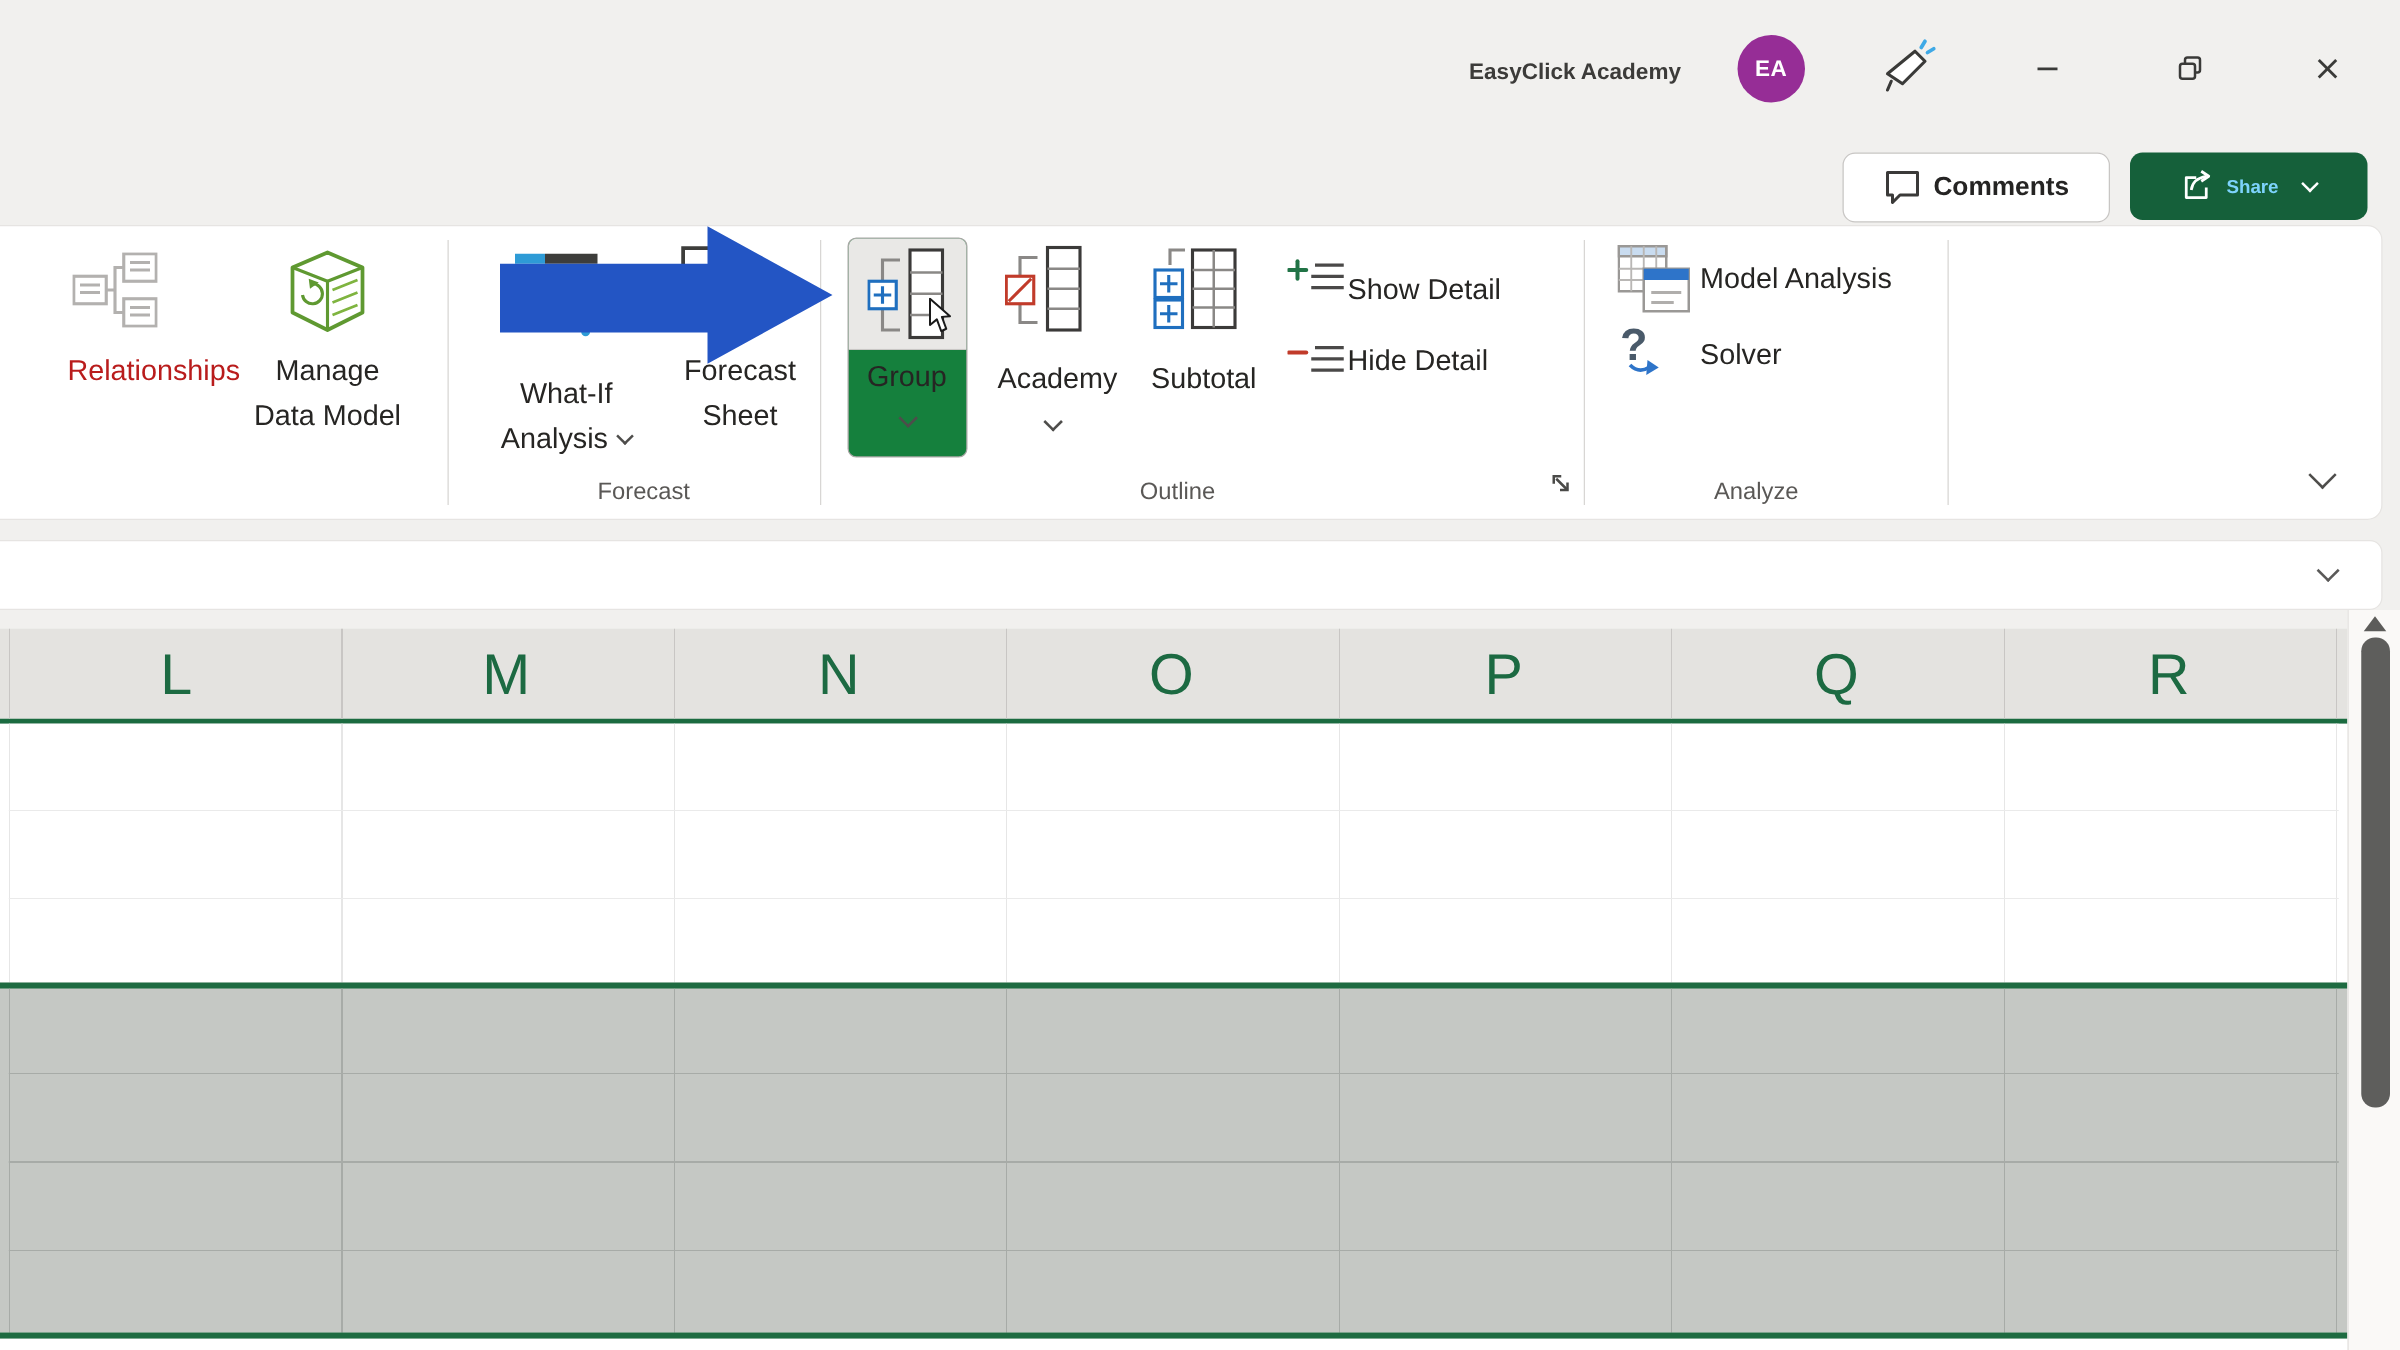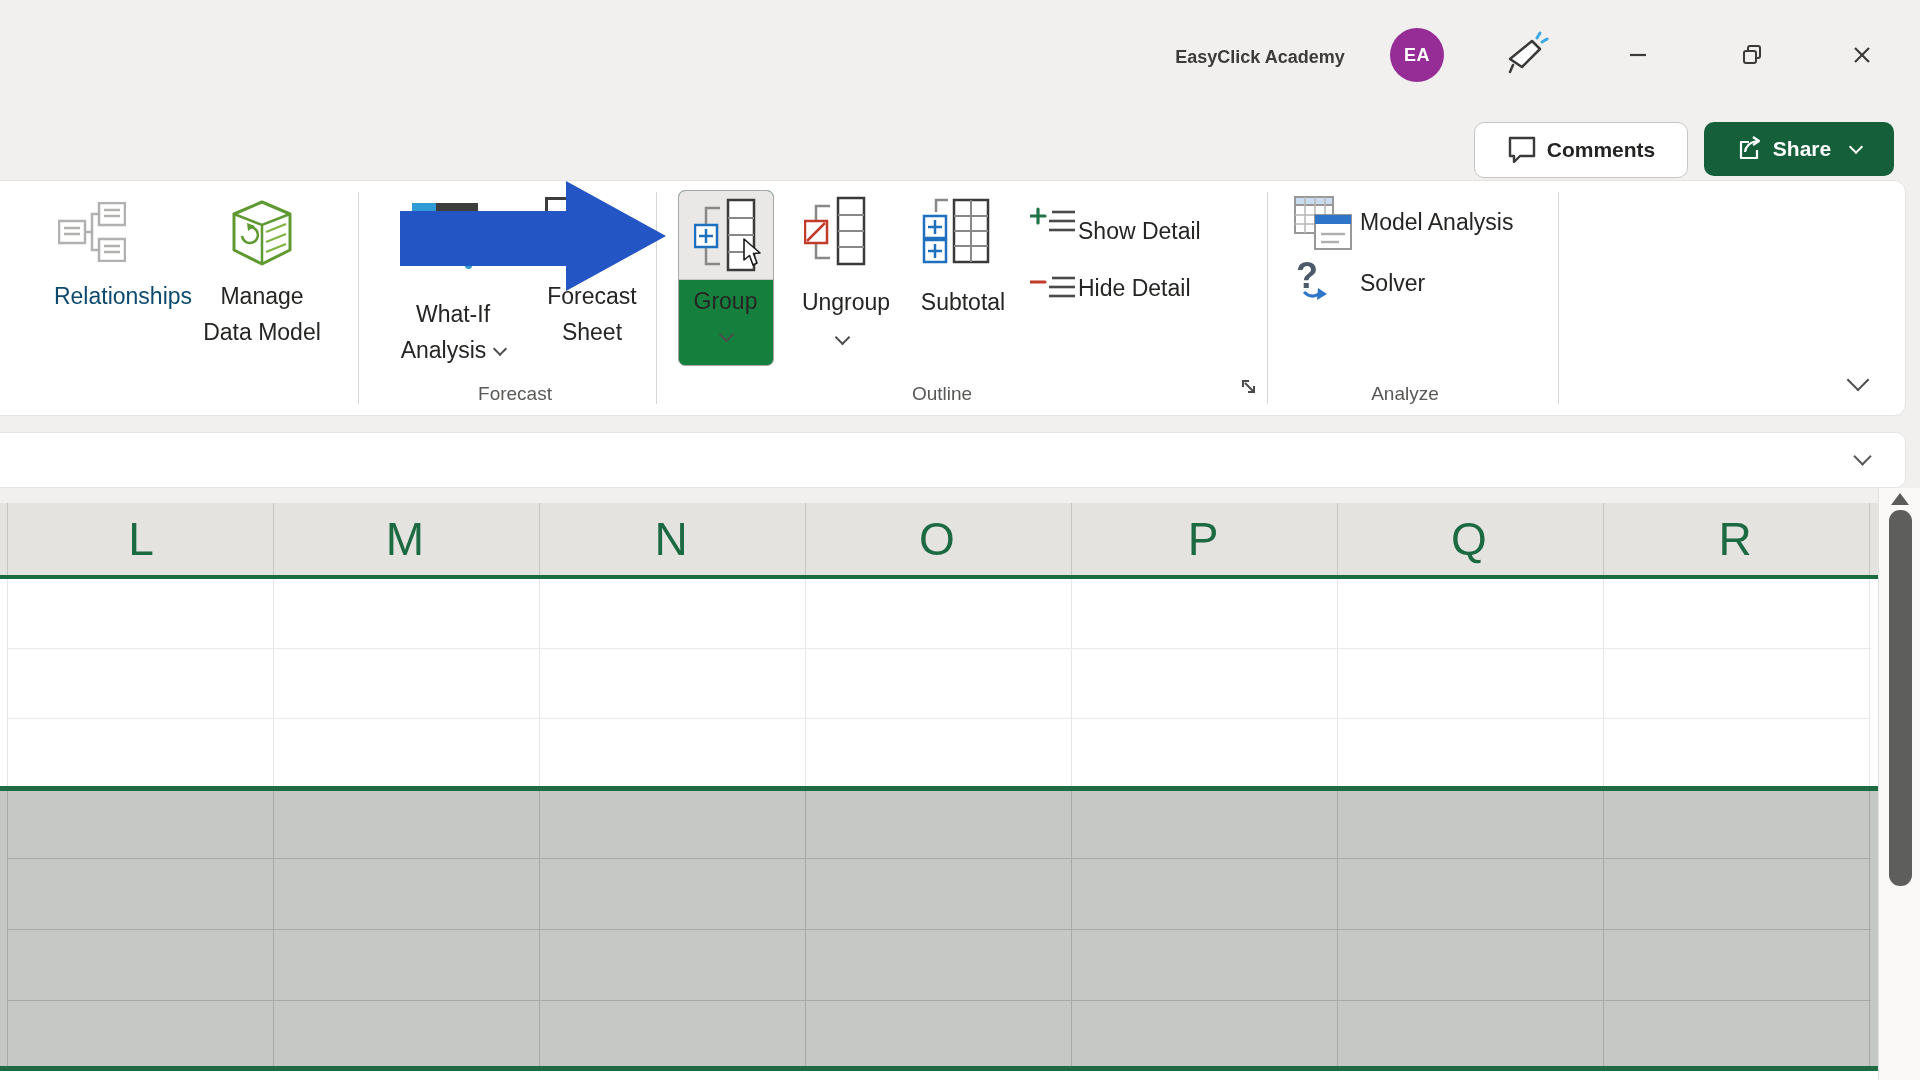--- a/index.html
+++ b/index.html
@@ -15,7 +15,7 @@
   .comments-btn{display:flex;align-items:center;justify-content:center;gap:10px;background:#FFFFFF;
       border:1.5px solid #C8C6C4;border-radius:10px;font-size:21px;font-weight:700;color:#252423;}
   .share-btn{display:flex;align-items:center;justify-content:center;gap:10px;border-radius:10px;
-      font-size:21px;font-weight:700;color:#ffffff;border:none;}
+      font-size:15px;font-weight:700;color:#7dd3fc;border:none;}
   
   .ribbon-panel{background:#FFFFFF;border-radius:0 12px 12px 0;border:1px solid #E6E4E2;box-sizing:border-box;}
   .rsep{width:1px;background:#D8D6D4;}

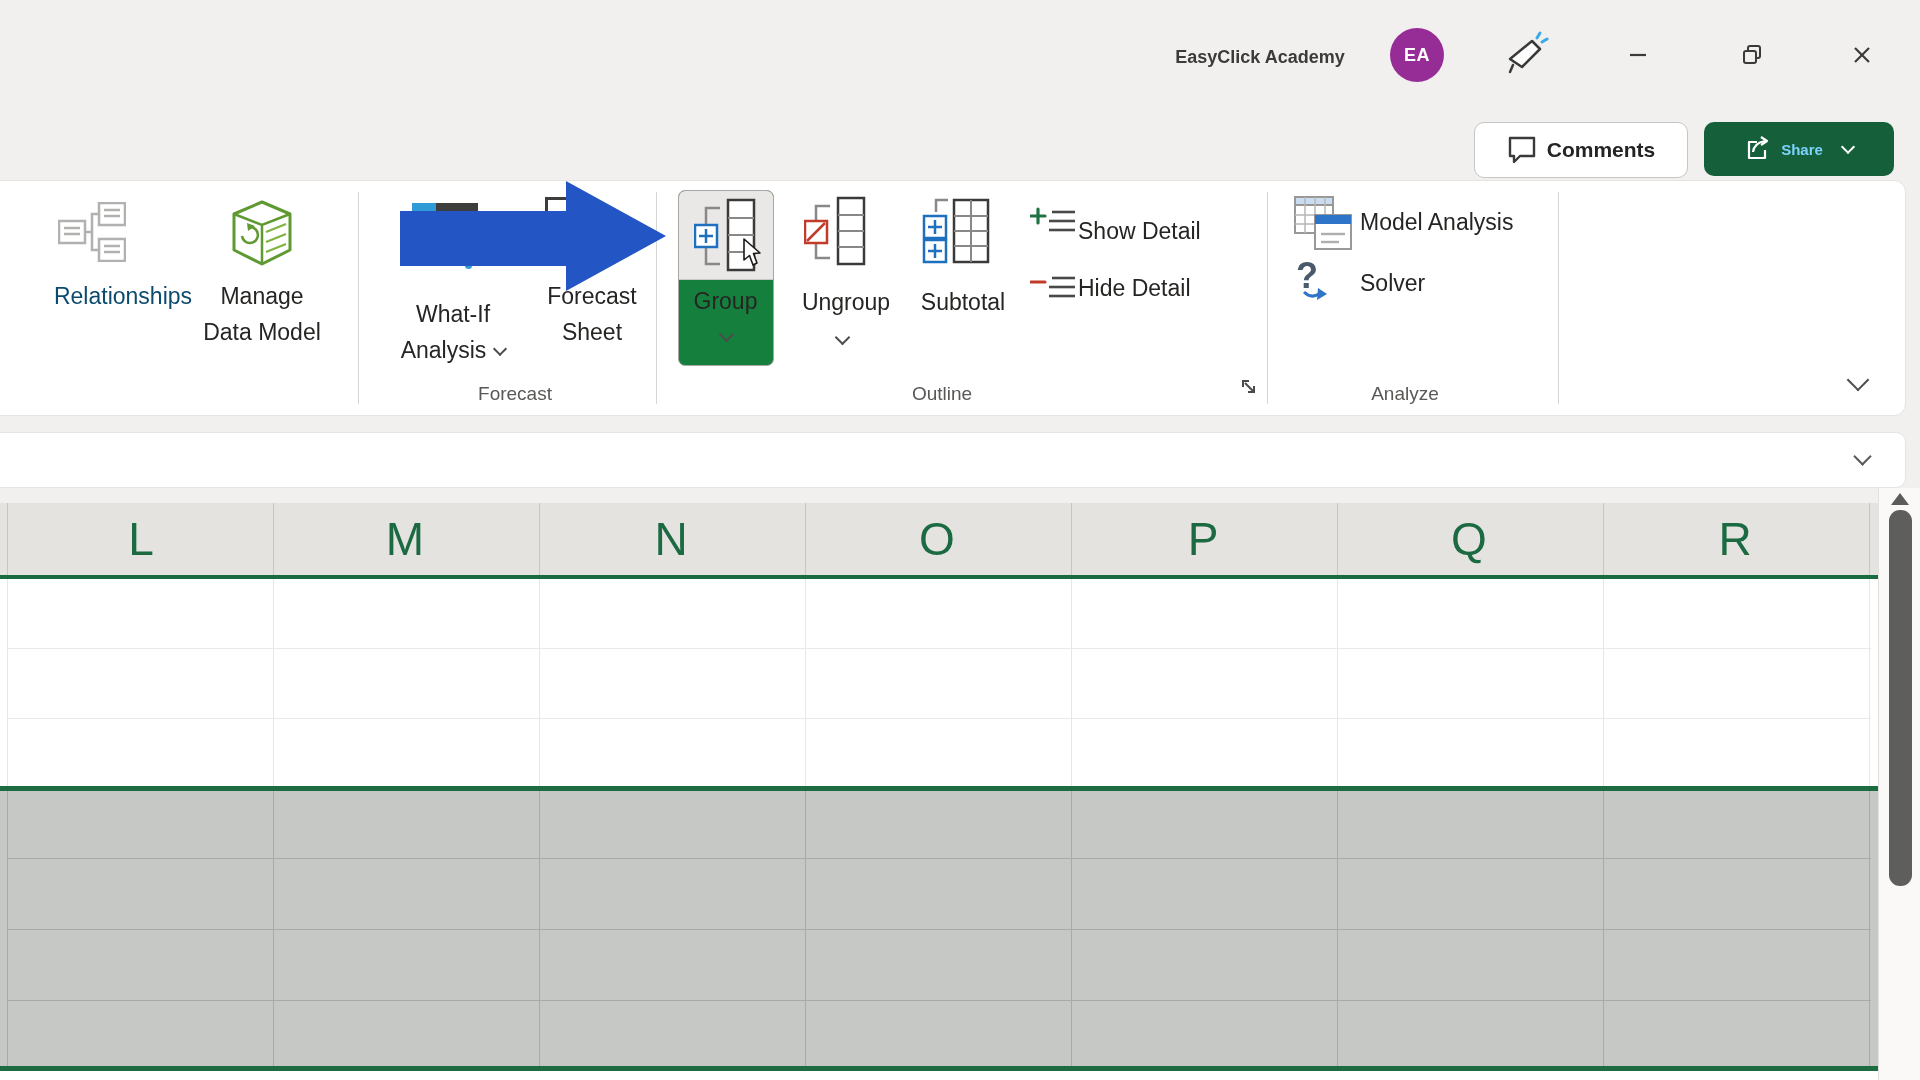--- a/index.html
+++ b/index.html
@@ -20,7 +20,7 @@
   .ribbon-panel{background:#FFFFFF;border-radius:0 12px 12px 0;border:1px solid #E6E4E2;box-sizing:border-box;}
   .rsep{width:1px;background:#D8D6D4;}
   .rlabel{font-size:23px;color:#262523;text-align:center;line-height:30px;white-space:nowrap;}
-  .rlabel.disabled{color:#0c4a6e;}
+  .rlabel.disabled{color:#b91c1c;}
   .grplabel{font-size:19px;color:#5A5856;text-align:center;line-height:24px;white-space:nowrap;}
   .chev{position:absolute;width:9px;height:9px;border-right:2.2px solid #4E4D4B;border-bottom:2.2px solid #4E4D4B;transform:rotate(45deg);}
   .chev-inline{display:inline-block;width:8px;height:8px;border-right:2.2px solid #4E4D4B;border-bottom:2.2px solid #4E4D4B;transform:rotate(45deg);margin-left:9px;margin-bottom:4px;}

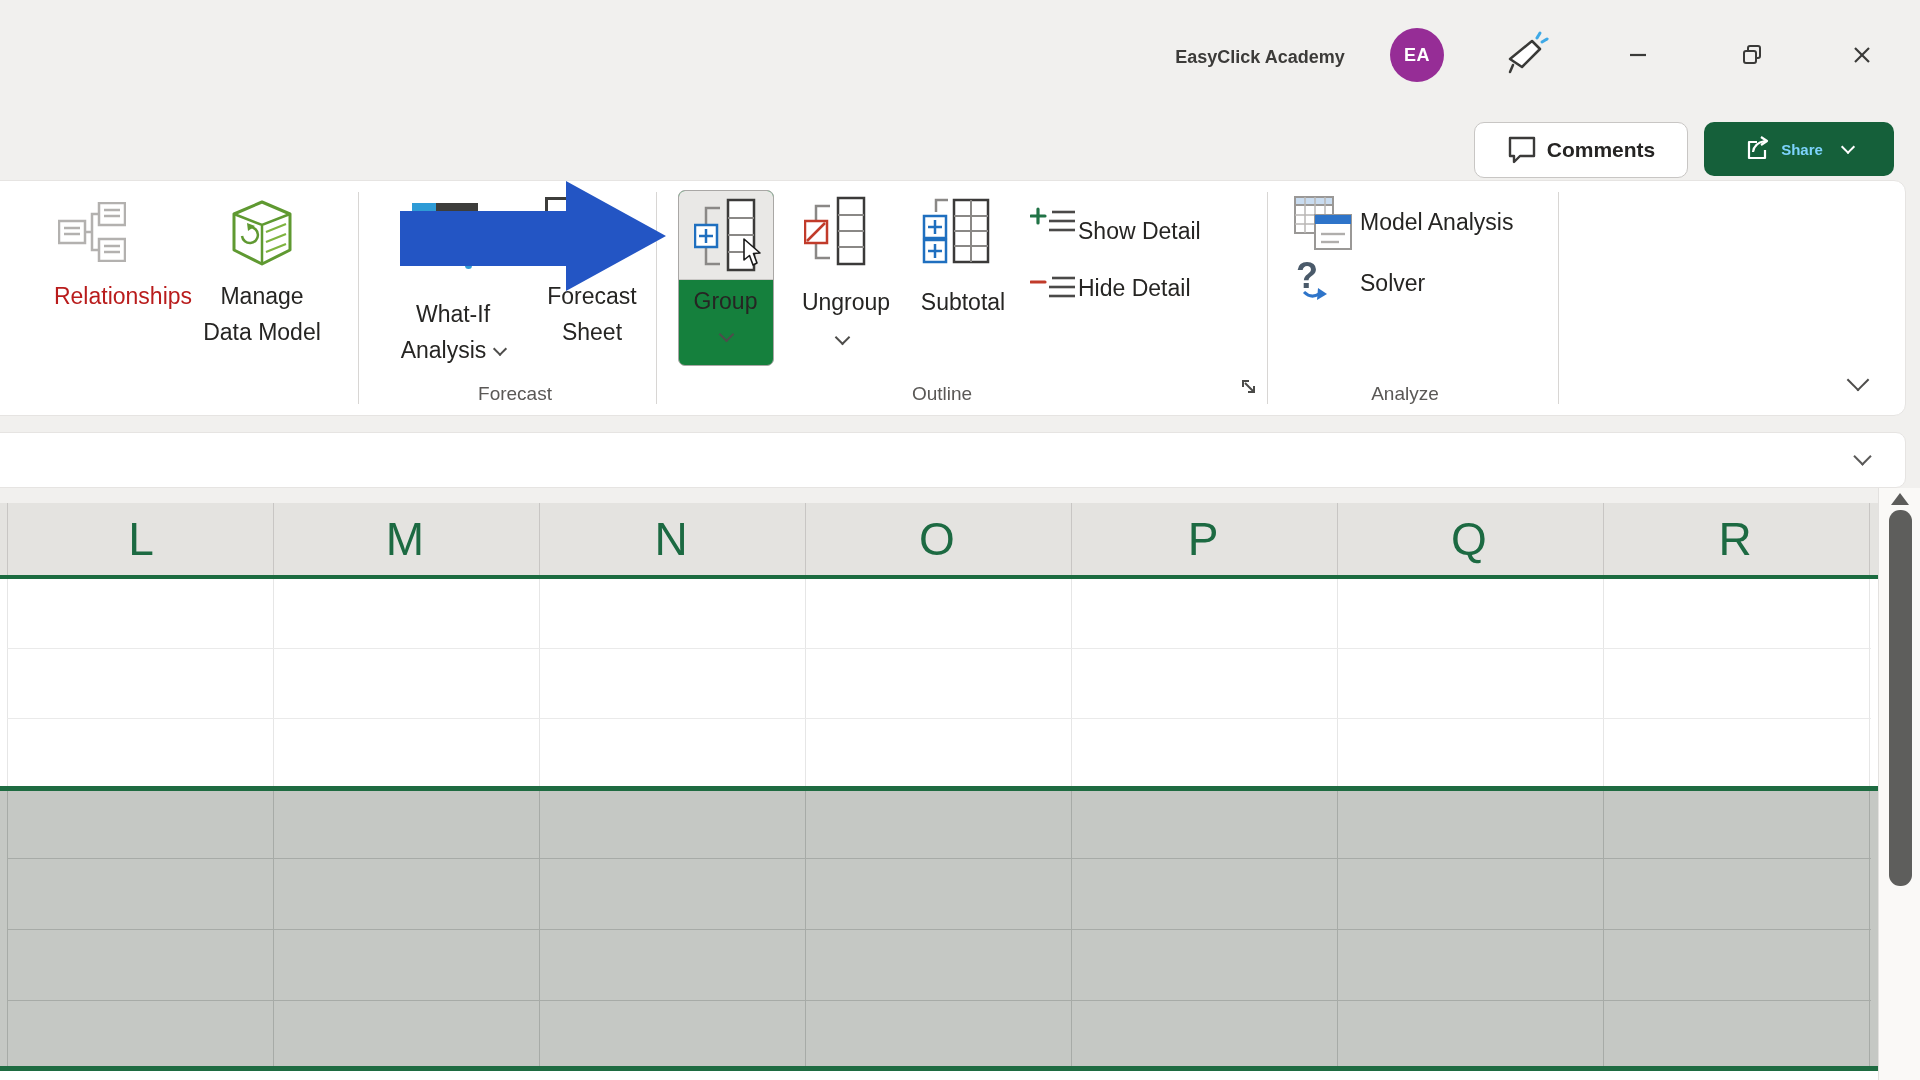--- a/index.html
+++ b/index.html
@@ -189,7 +189,7 @@
         <line x1="34" y1="51" x2="60" y2="51" stroke="#8A8886" stroke-width="2"></line>
       </svg>
     </span>
-    <div class="abs rlabel" style="left:-8px;top:95px;width:120px;">Ungroup</div>
+    <div class="abs rlabel" style="left:-8px;top:95px;width:120px;">Academy</div>
     <span class="chev" style="left:43px;top:140px;"></span>
   </div>
 

